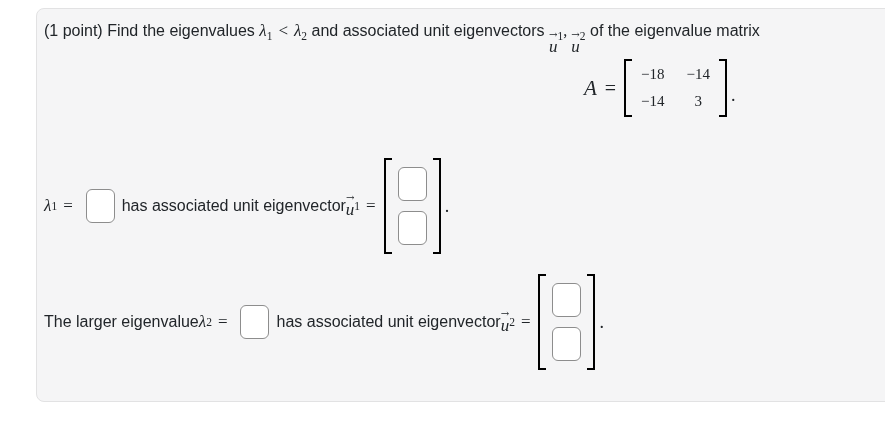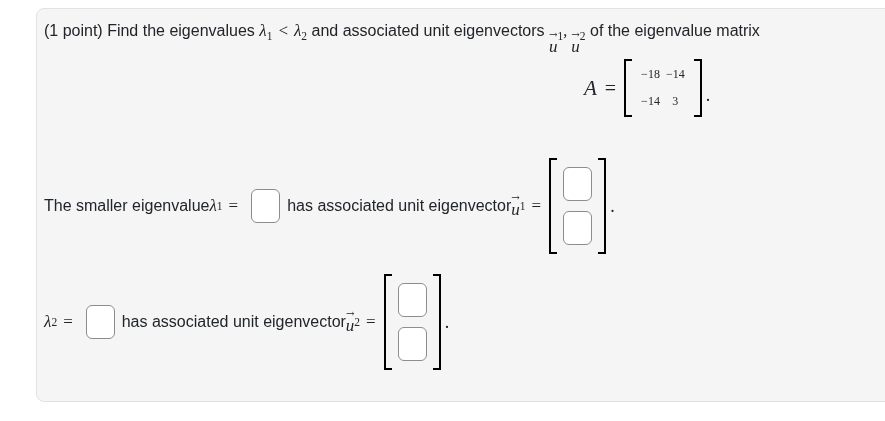--- a/index.html
+++ b/index.html
@@ -33,9 +33,9 @@
   .vb-left  { border:2px solid #000; border-right:none; }
   .vb-right { border:2px solid #000; border-left:none; }
   .matrix-body {
-    display:grid; grid-template-columns:auto auto; column-gap:6px;
+    display:grid; grid-template-columns:auto auto; column-gap:22px;
     padding:1px 9px; align-content:center;
-    font-family:"Liberation Serif","DejaVu Serif",serif; font-size:12px; line-height:27px;
+    font-family:"Liberation Serif","DejaVu Serif",serif; font-size:15px; line-height:27px;
   }
   .matrix-body span { text-align:center; }
   .period { font-family:"Liberation Serif","DejaVu Serif",serif; font-size:18px; margin-left:4px; }

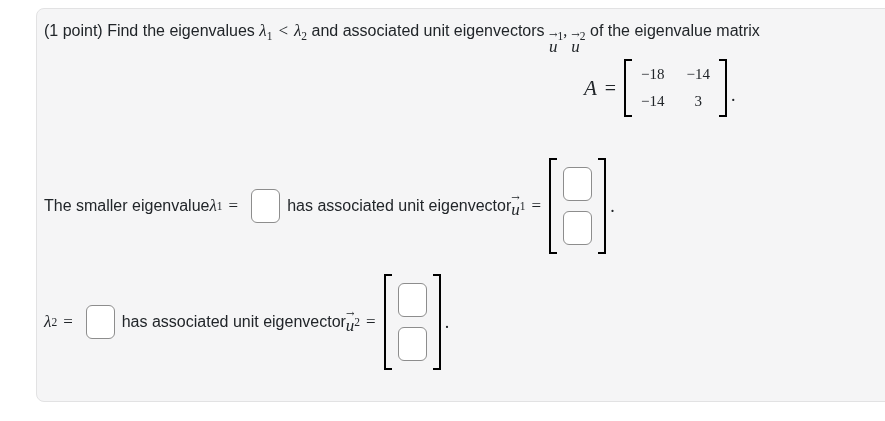--- a/index.html
+++ b/index.html
@@ -87,7 +87,6 @@
   </div>
 
   <div class="ans-row row-1">
-    <span>The smaller eigenvalue </span>
       <span class="mi">λ</span>
       <sub class="msub">1</sub>
       <span class="mrel">=</span>

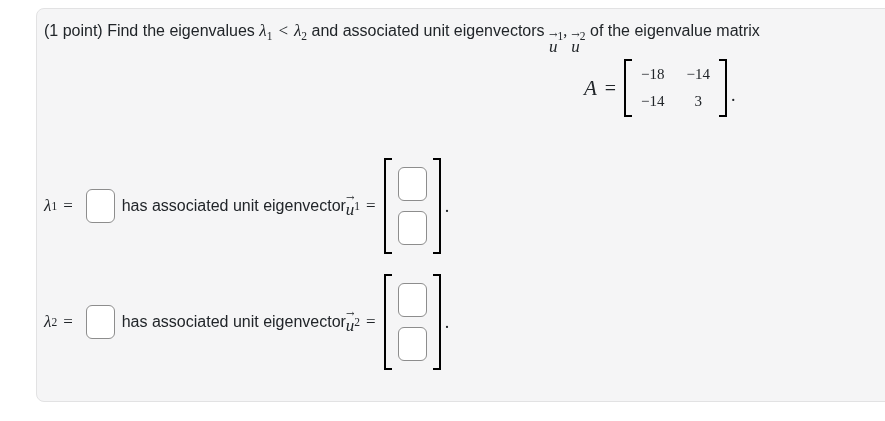--- a/index.html
+++ b/index.html
@@ -110,6 +110,7 @@
   </div>
 
   <div class="ans-row row-2">
+    <span>The larger eigenvalue </span>
       <span class="mi">λ</span>
       <sub class="msub">2</sub>
       <span class="mrel">=</span>

